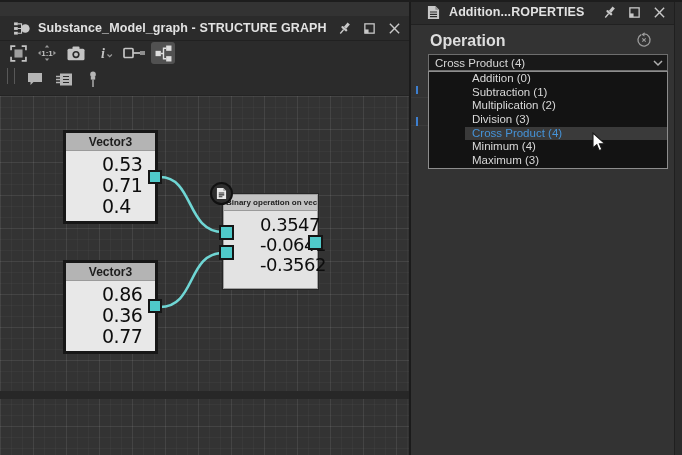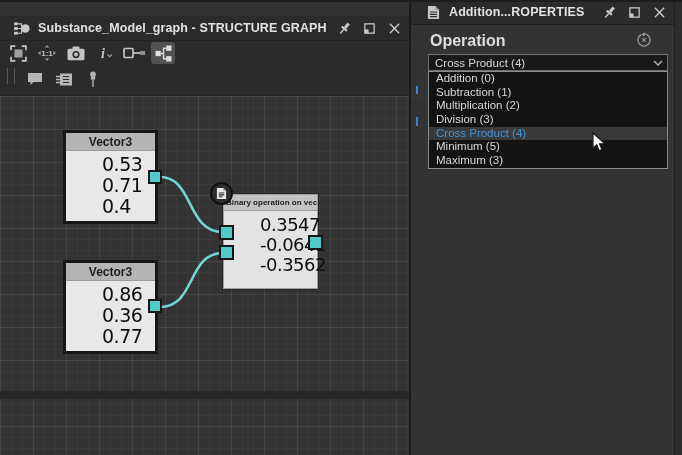--- a/index.html
+++ b/index.html
@@ -74,7 +74,7 @@
   .combo .chev { position:absolute; right:4px; top:5px; }
   .dropdown {
     position:absolute; left:17px; top:71px; width:240px; z-index:20;
-    background:#131313; border:1px solid #8d8d8d;
+    background:#131313; border:1px solid #8d8d8d;padding-left:36px;
   }
   .dd-item { height:13.7px; line-height:13.6px; font-size:11.5px; color:#d8d8d8; padding-left:7px; white-space:nowrap; }
   .dd-item.selected { background:#3a3a3a; color:#4593d8; }

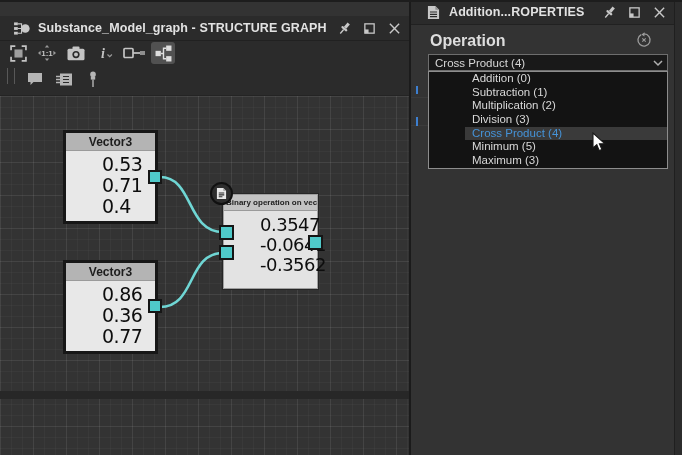--- a/index.html
+++ b/index.html
@@ -314,7 +314,7 @@
       <div class="dd-item">Multiplication (2)</div>
       <div class="dd-item">Division (3)</div>
       <div class="dd-item selected">Cross Product (4)</div>
-      <div class="dd-item">Minimum (5)</div>
+      <div class="dd-item">Minimum (4)</div>
       <div class="dd-item">Maximum (3)</div>
     </div>
   </div>

